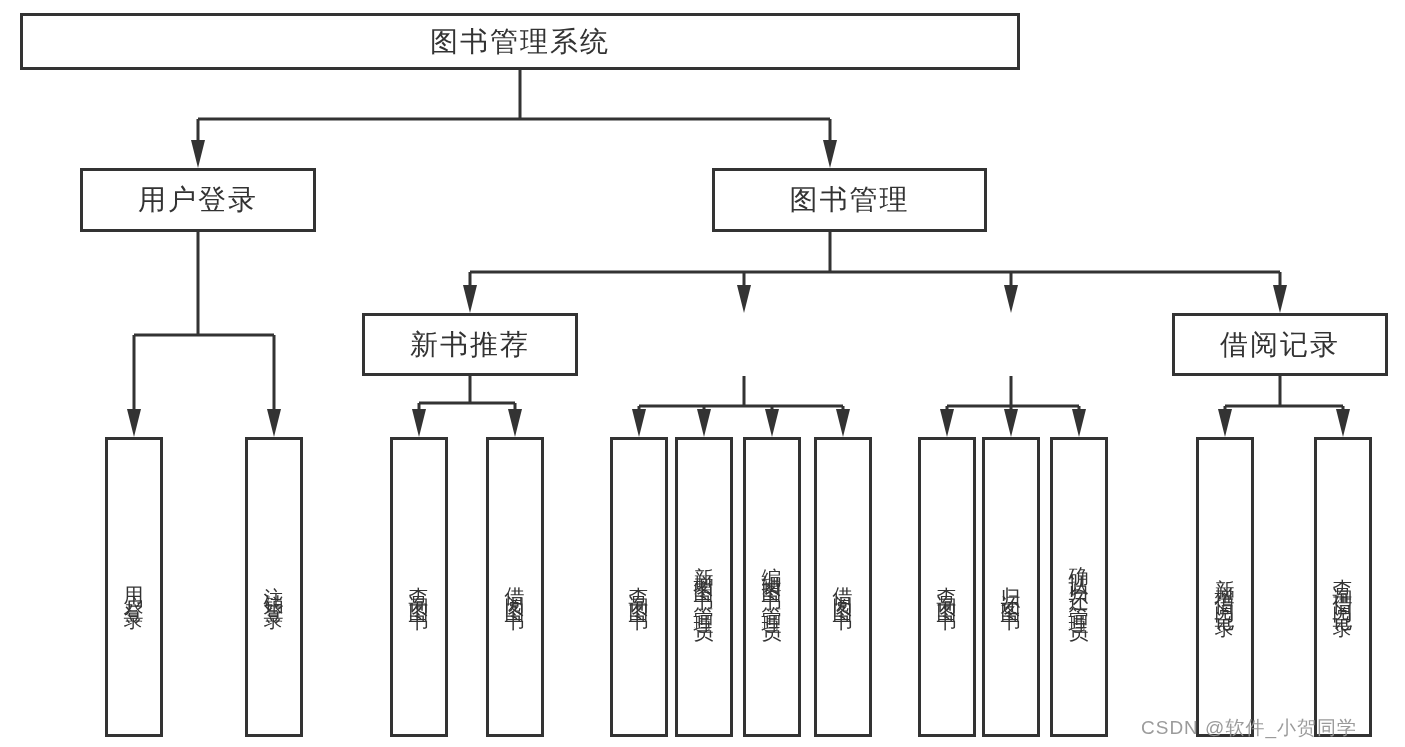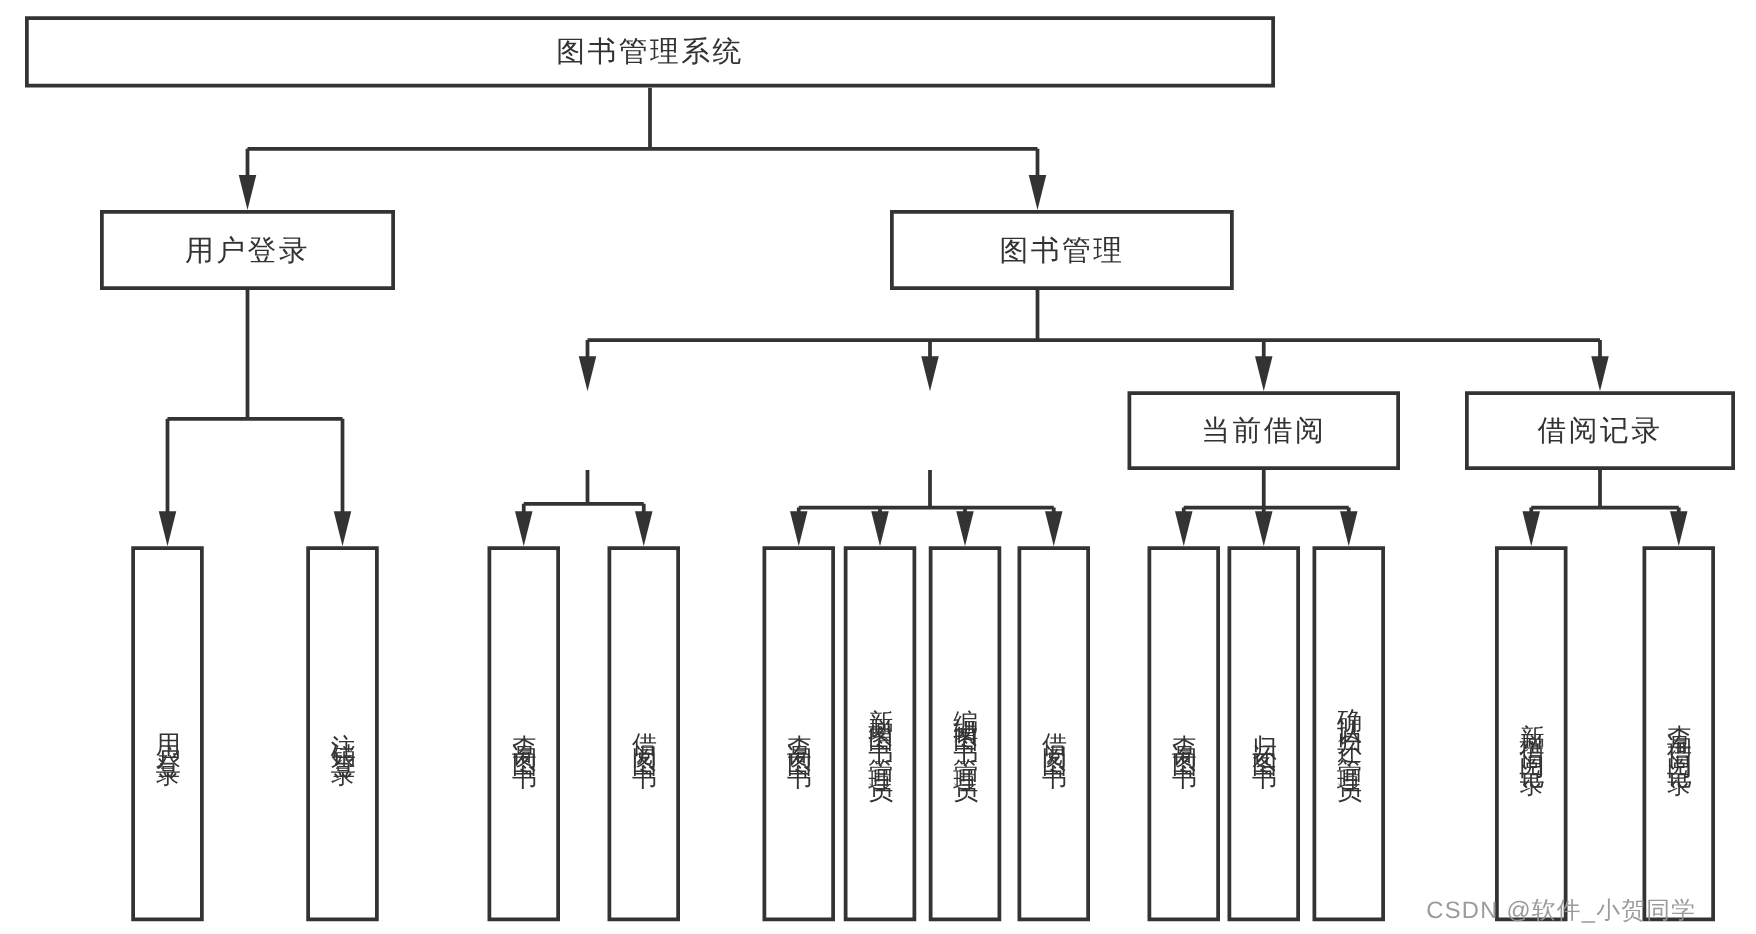--- a/index.html
+++ b/index.html
@@ -37,7 +37,7 @@
     text-align: center;
   }
   .box.h {
-    font-size: 23px;
+    font-size: 28px;
     letter-spacing: 2px;
   }
   .box.v {

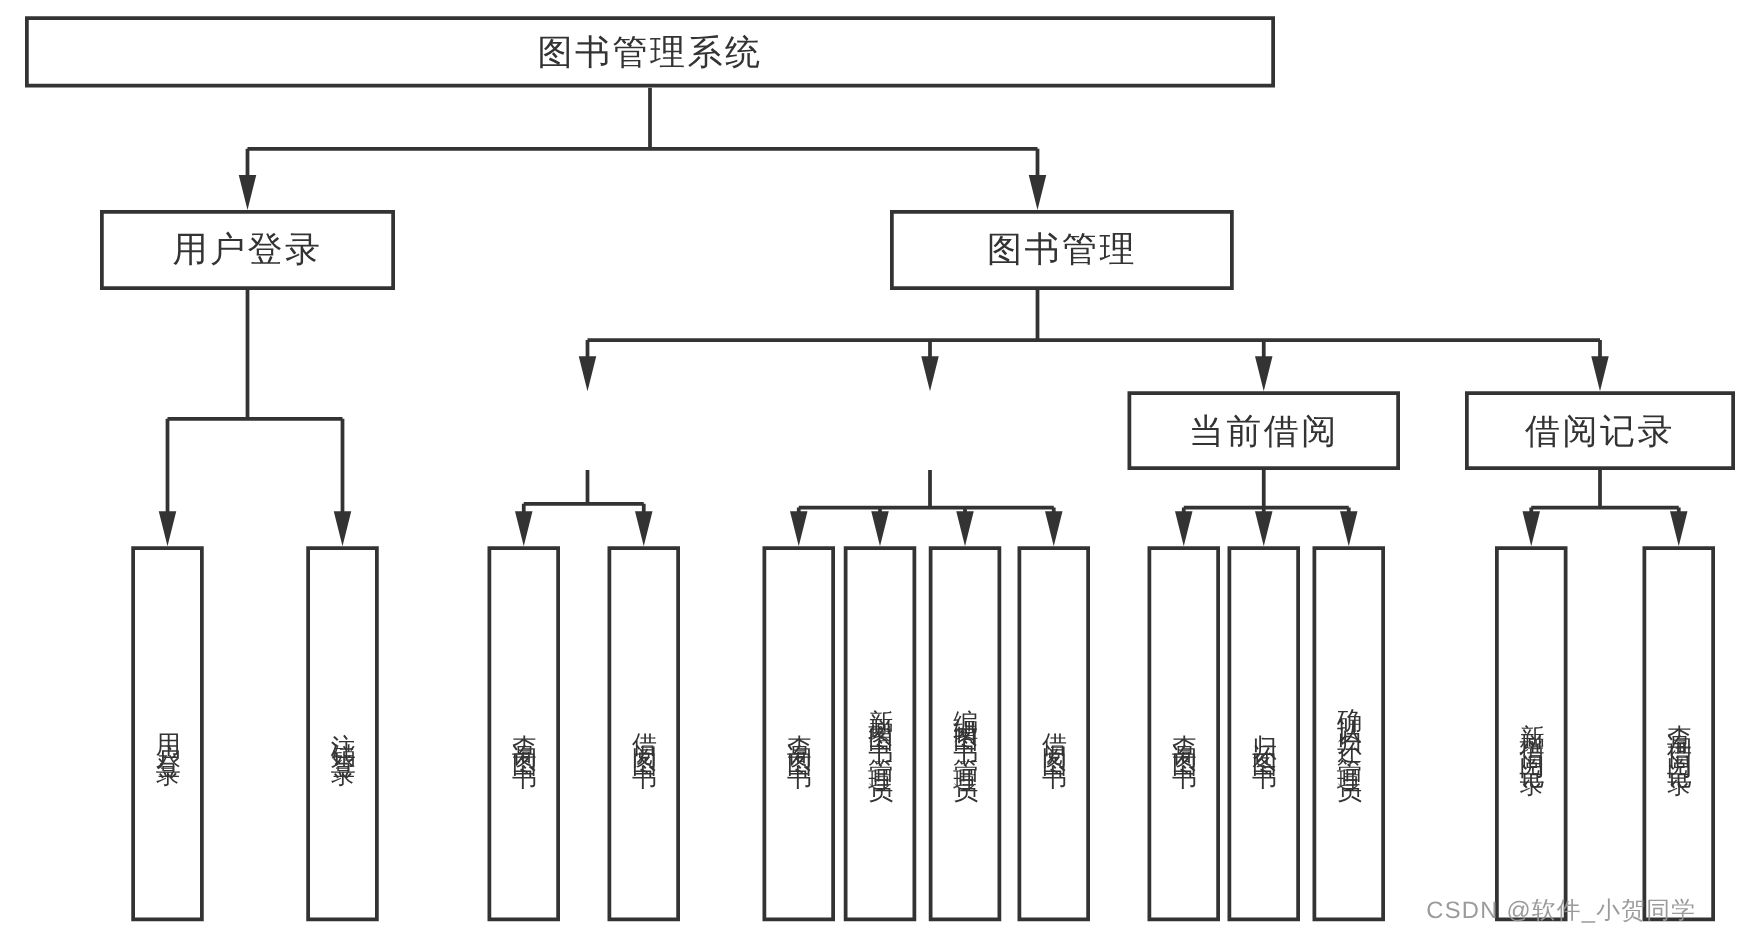--- a/index.html
+++ b/index.html
@@ -127,6 +127,9 @@
     <span>图书管理</span>
   </div>
 
+  <div class="box h" style="left:362px; top:313px; width:216px; height:63px;">
+    <span>新书推荐</span>
+  </div>
   <div class="box h" style="left:902px; top:313px; width:218px; height:63px;">
     <span>当前借阅</span>
   </div>

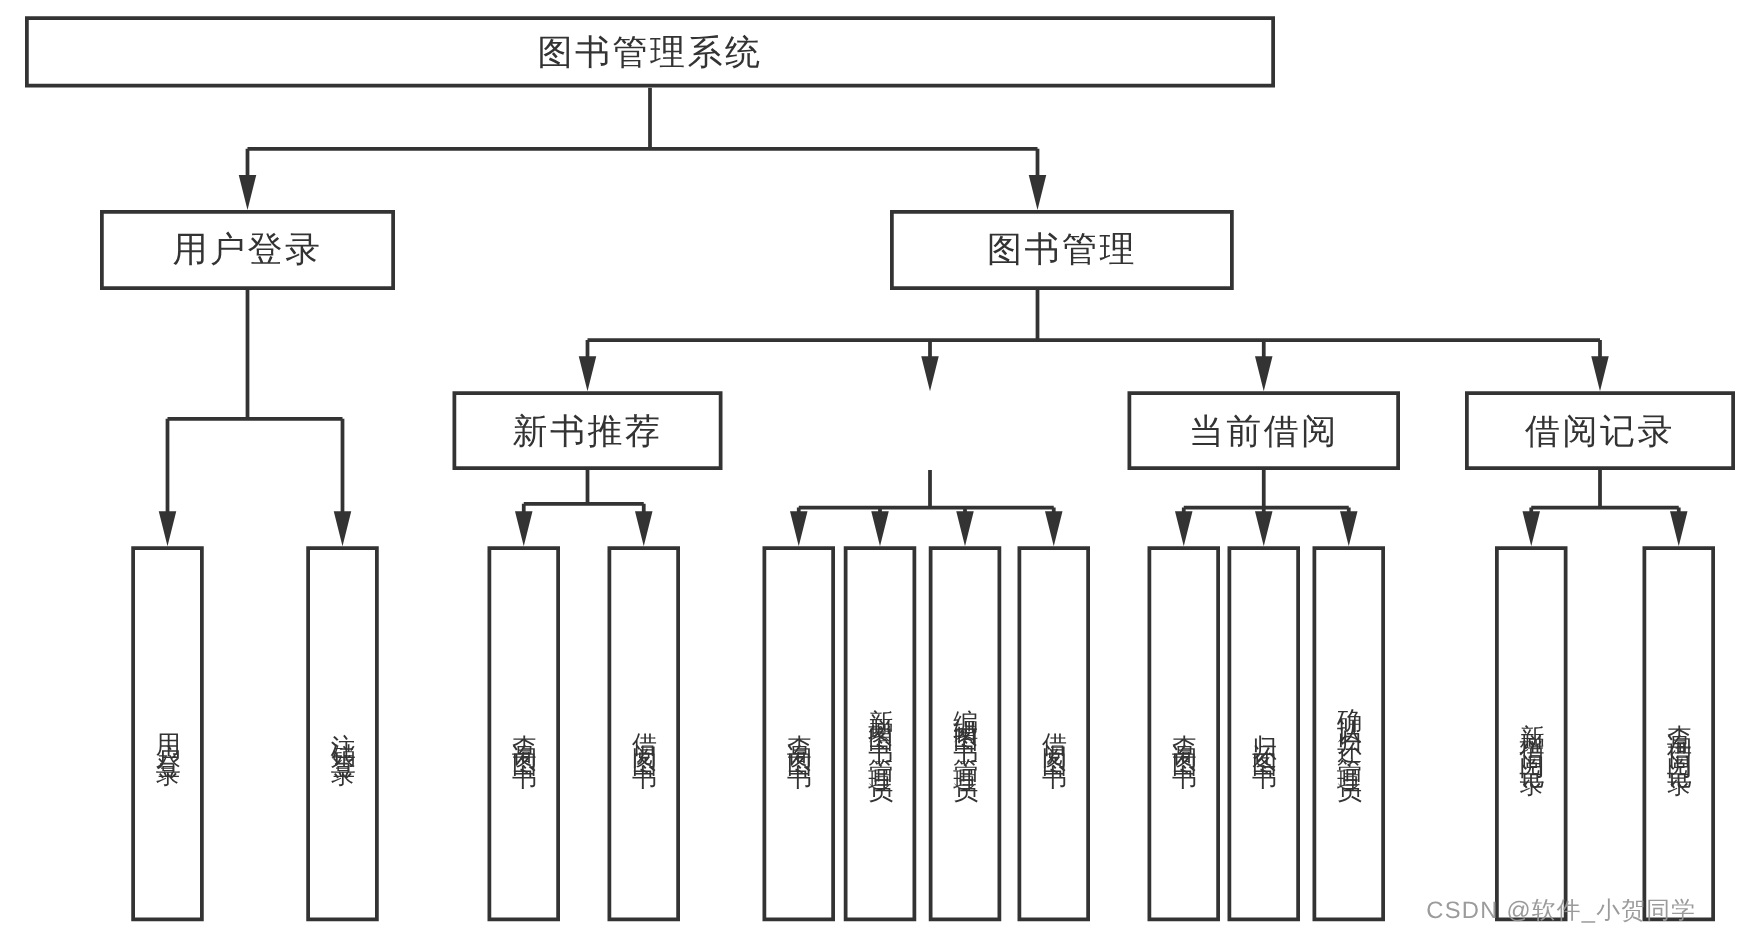--- a/index.html
+++ b/index.html
@@ -130,9 +130,6 @@
   <div class="box h" style="left:362px; top:313px; width:216px; height:63px;">
     <span>新书推荐</span>
   </div>
-  <div class="box h" style="left:902px; top:313px; width:218px; height:63px;">
-    <span>当前借阅</span>
-  </div>
   <div class="box h" style="left:1172px; top:313px; width:216px; height:63px;">
     <span>借阅记录</span>
   </div>

